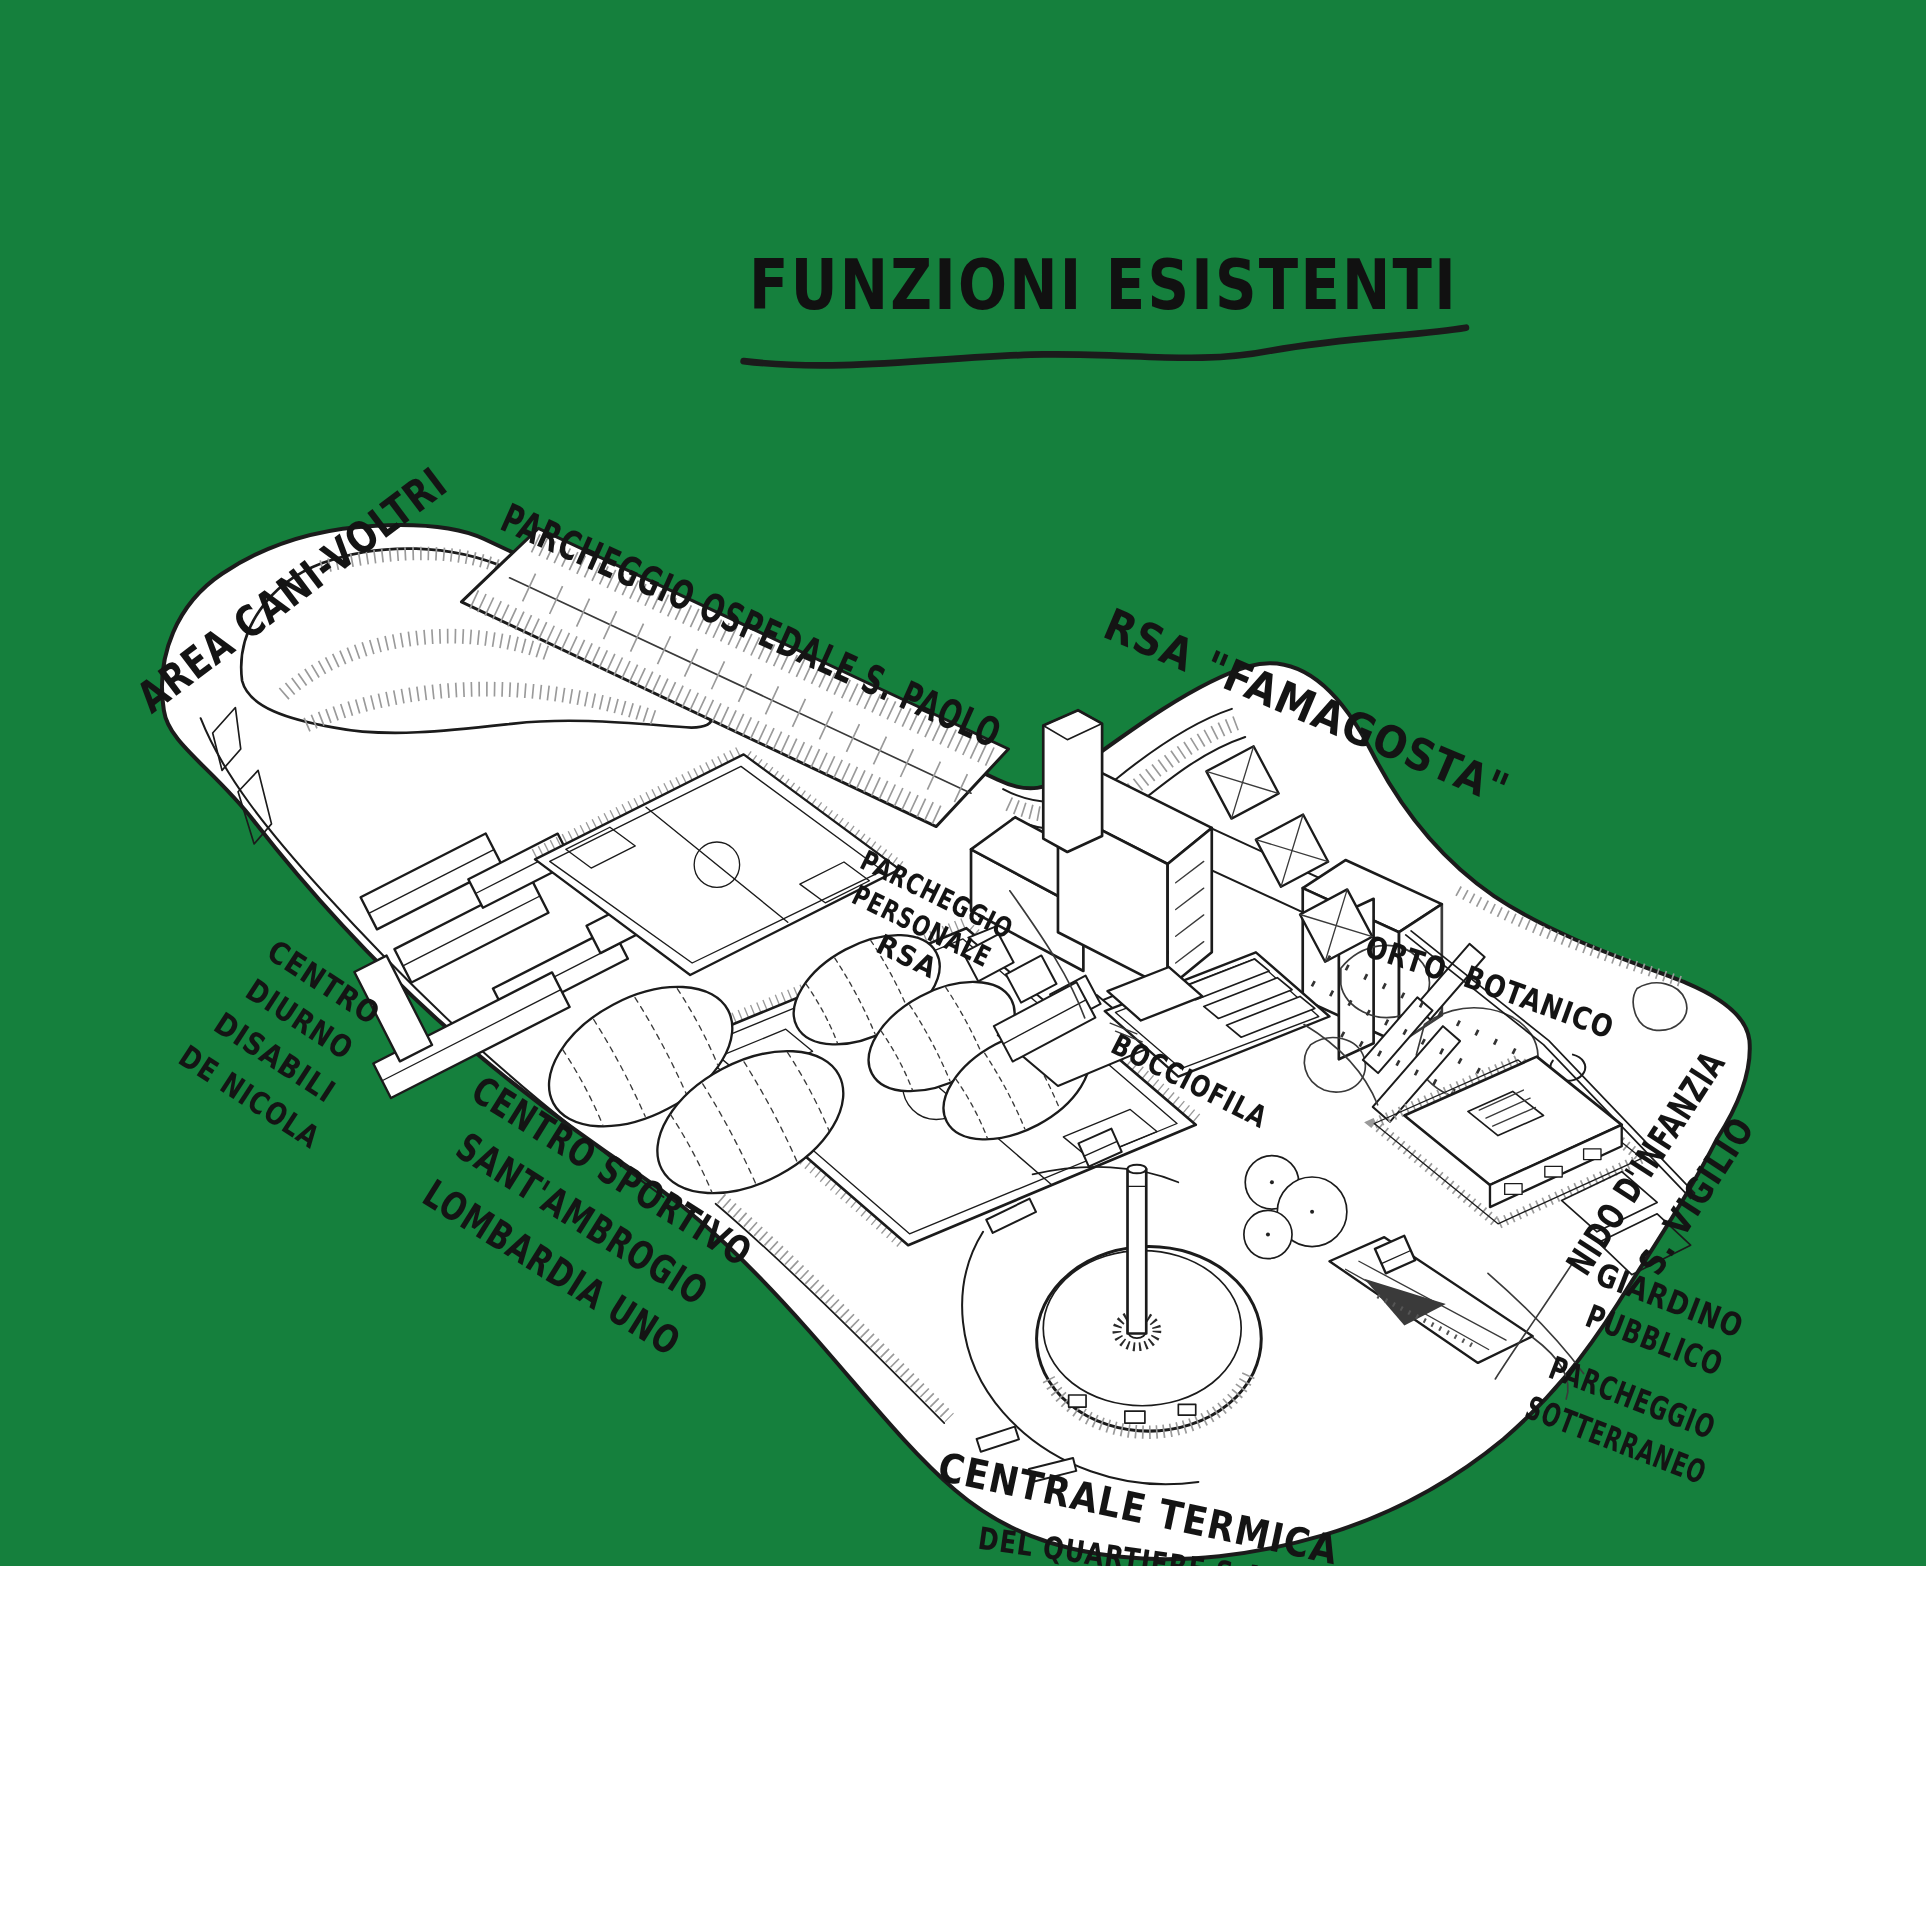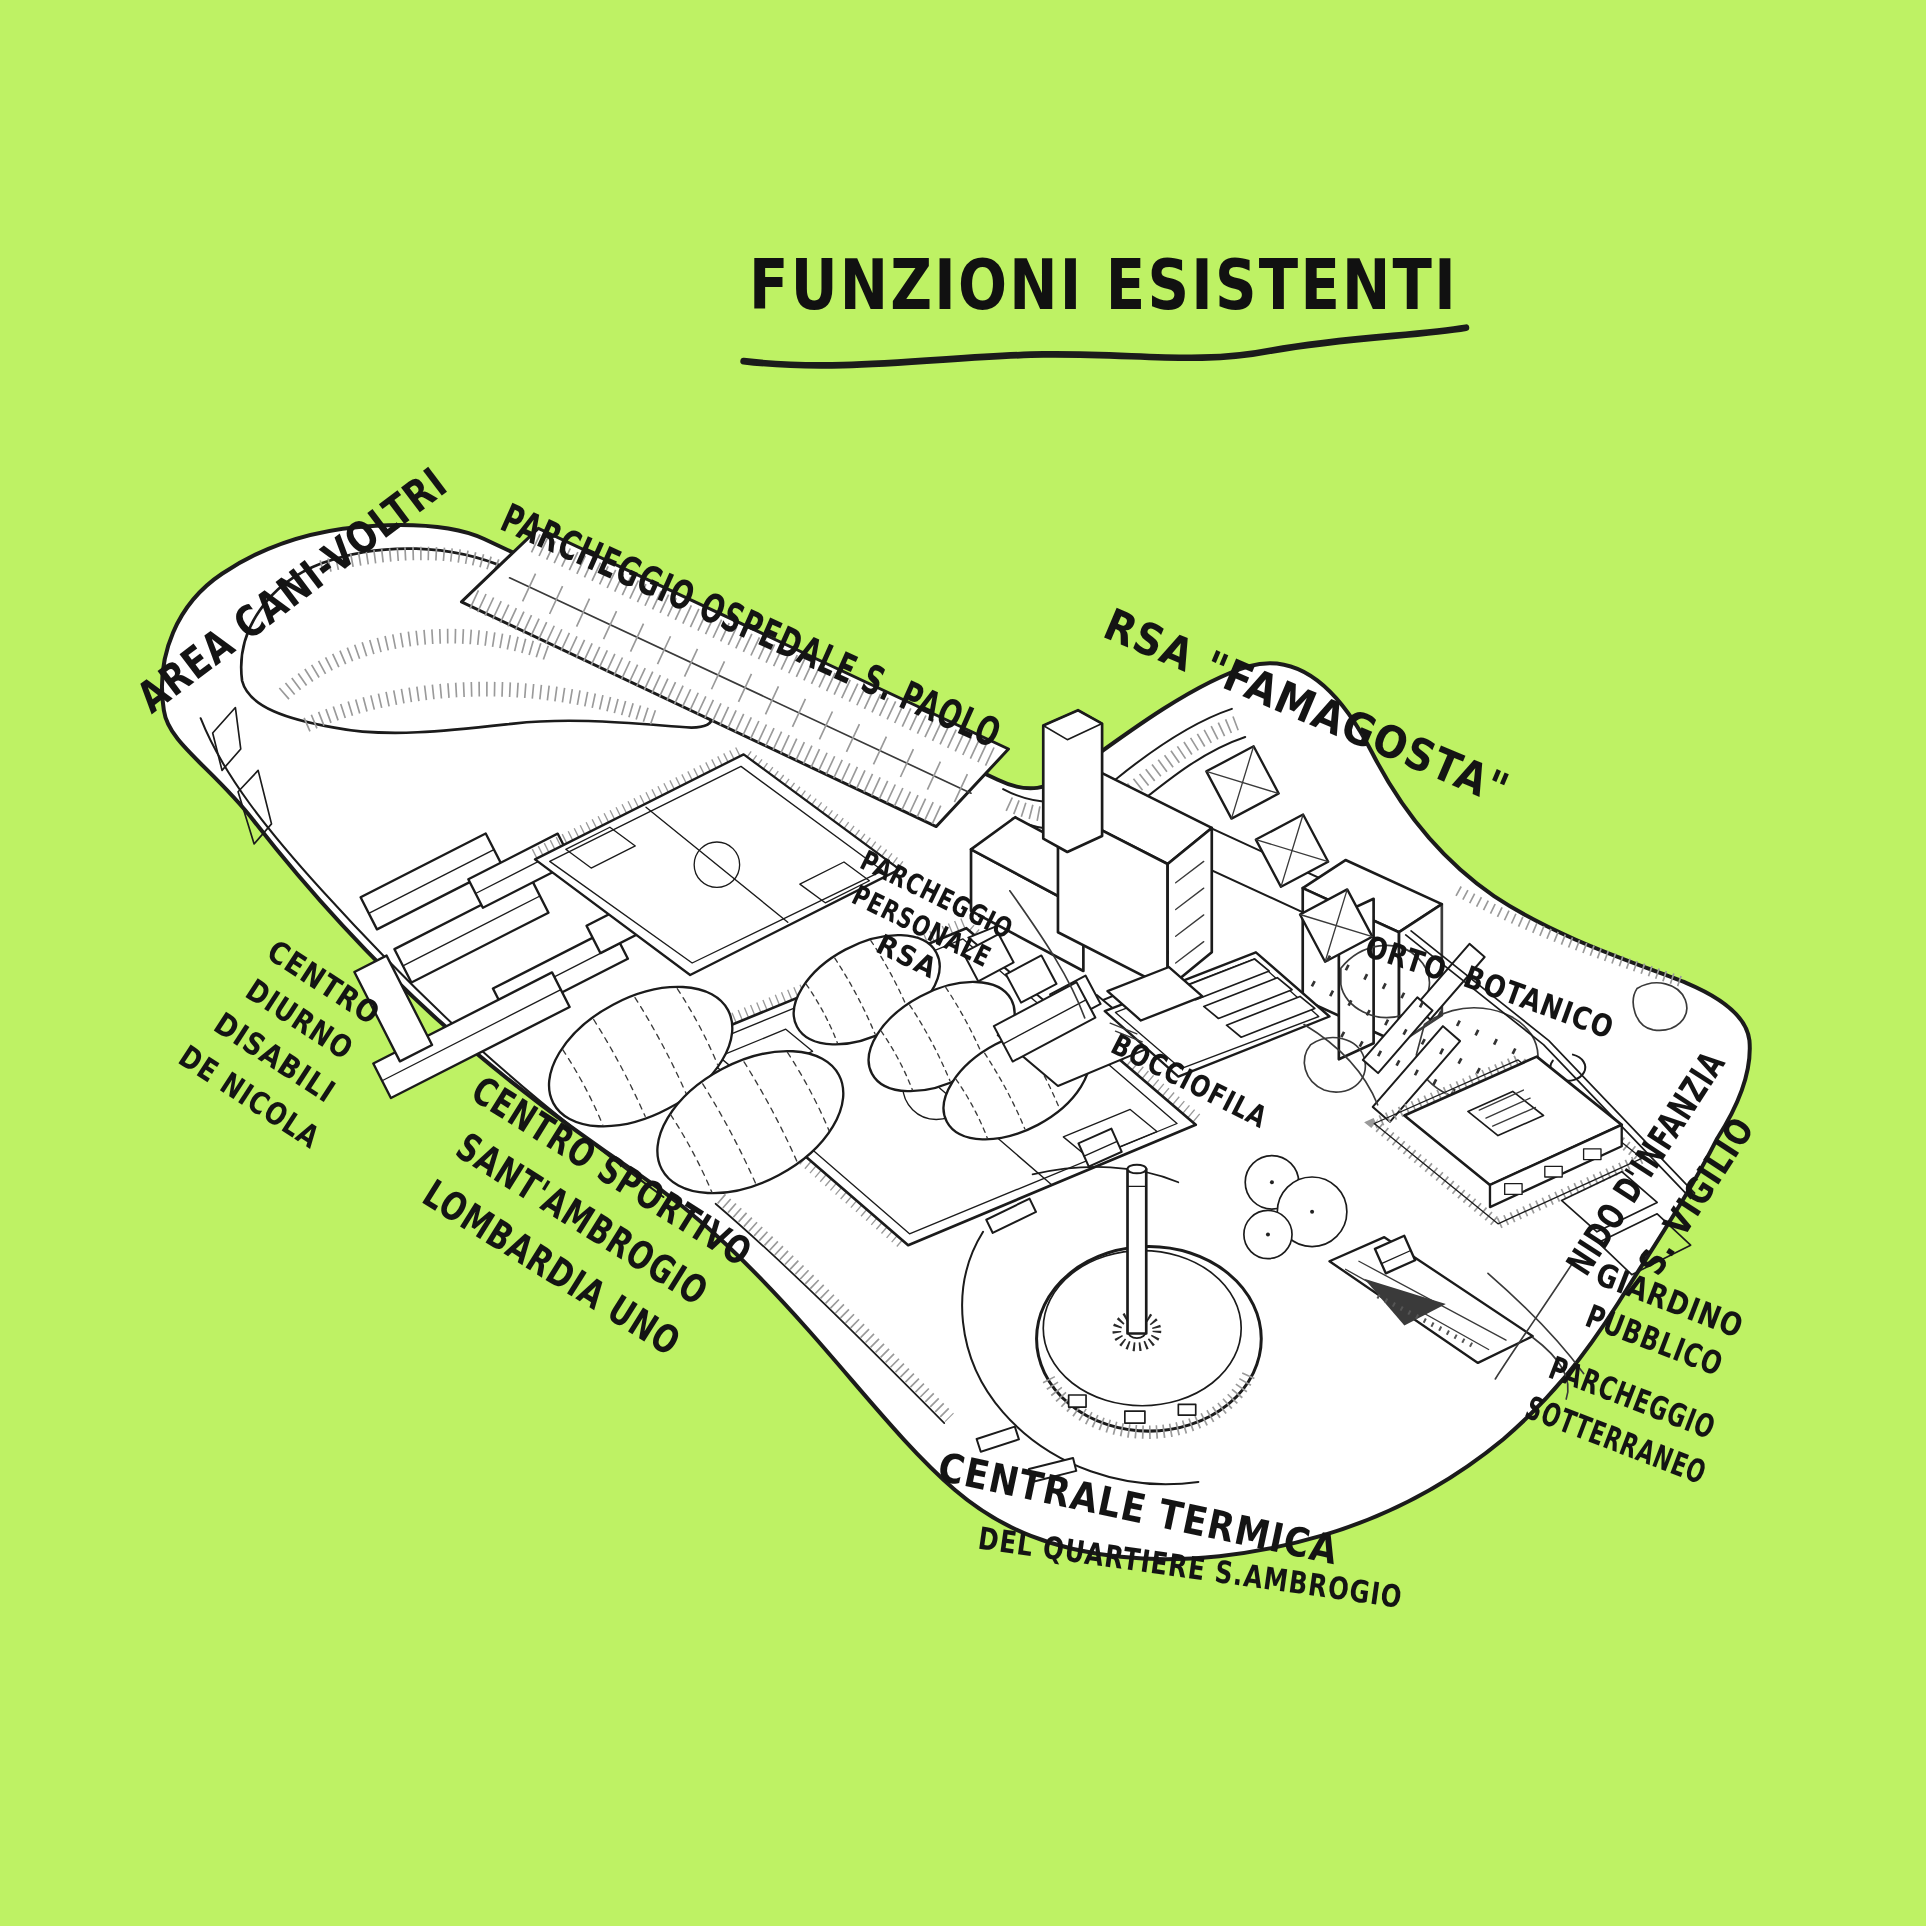--- a/index.html
+++ b/index.html
@@ -3,7 +3,7 @@
 <meta charset="utf-8">
 <style>
   html,body{margin:0;padding:0;background:#ffffff;}
-  .page{width:1926px;height:1926px;background:#bef264;position:relative;overflow:hidden;}
+  .page{width:1926px;height:1566px;background:#15803d;position:relative;overflow:hidden;}
   svg{display:block;}
   .ink{stroke:#1b1b1b;fill:none;stroke-linecap:round;stroke-linejoin:round;}
   .w{fill:#ffffff;stroke:#1b1b1b;stroke-linejoin:round;stroke-linecap:round;}

